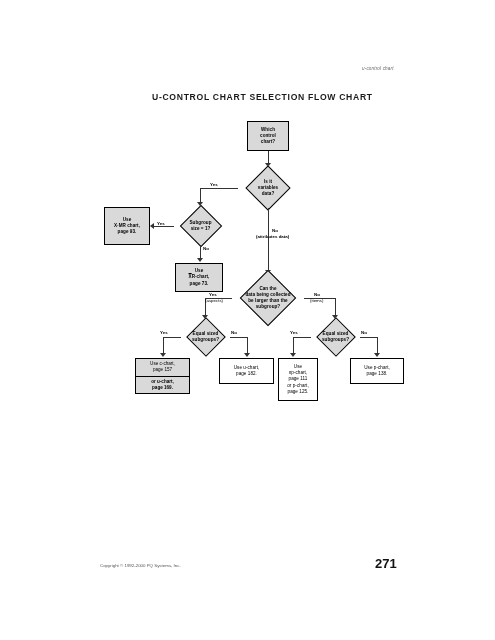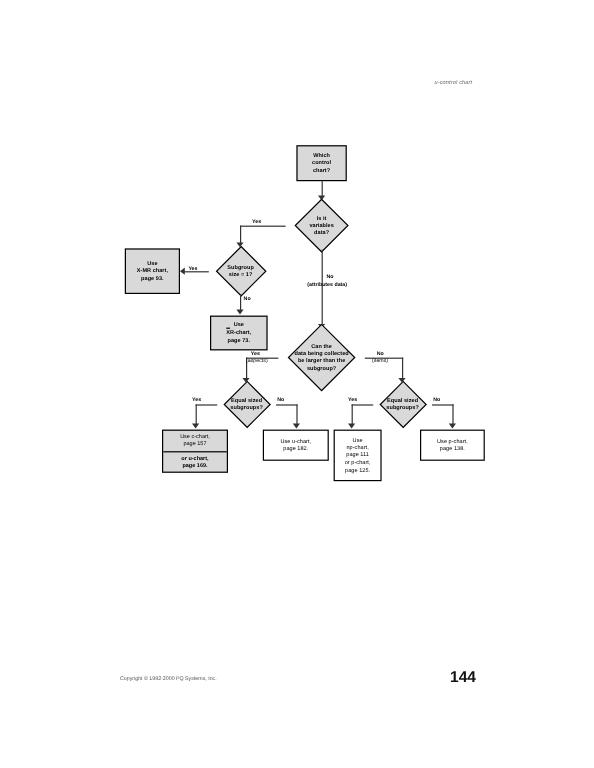--- a/index.html
+++ b/index.html
@@ -171,6 +171,7 @@
 
   <div class="running-head">u-control chart</div>
 
+  <div class="page-title">U-CONTROL CHART SELECTION FLOW CHART</div>
 
   <div class="node" style="left:247px; top:121px; width:42px; height:30px;">
     <div class="inner">

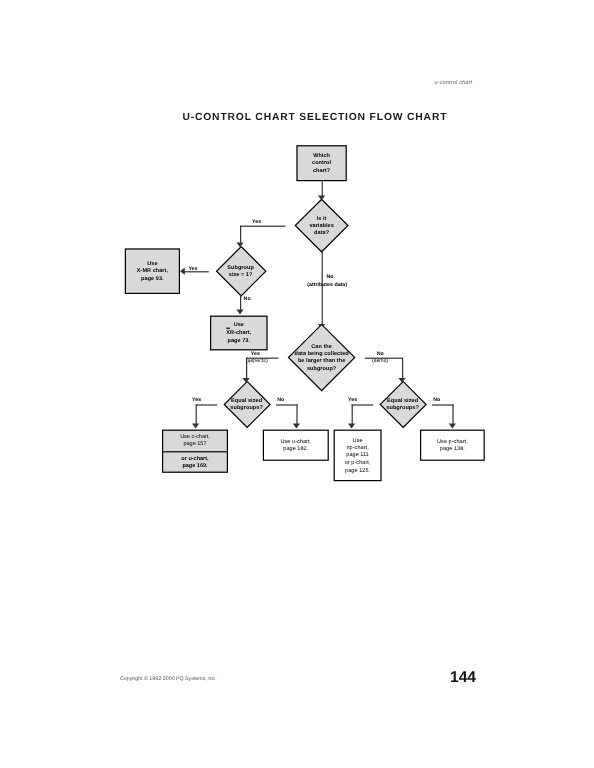--- a/index.html
+++ b/index.html
@@ -343,7 +343,7 @@
   </div>
 
   <div class="copyright">Copyright © 1992-2000 PQ Systems, Inc.</div>
-  <div class="folio">144</div>
+  <div class="folio">271</div>
 
 </div>
 

